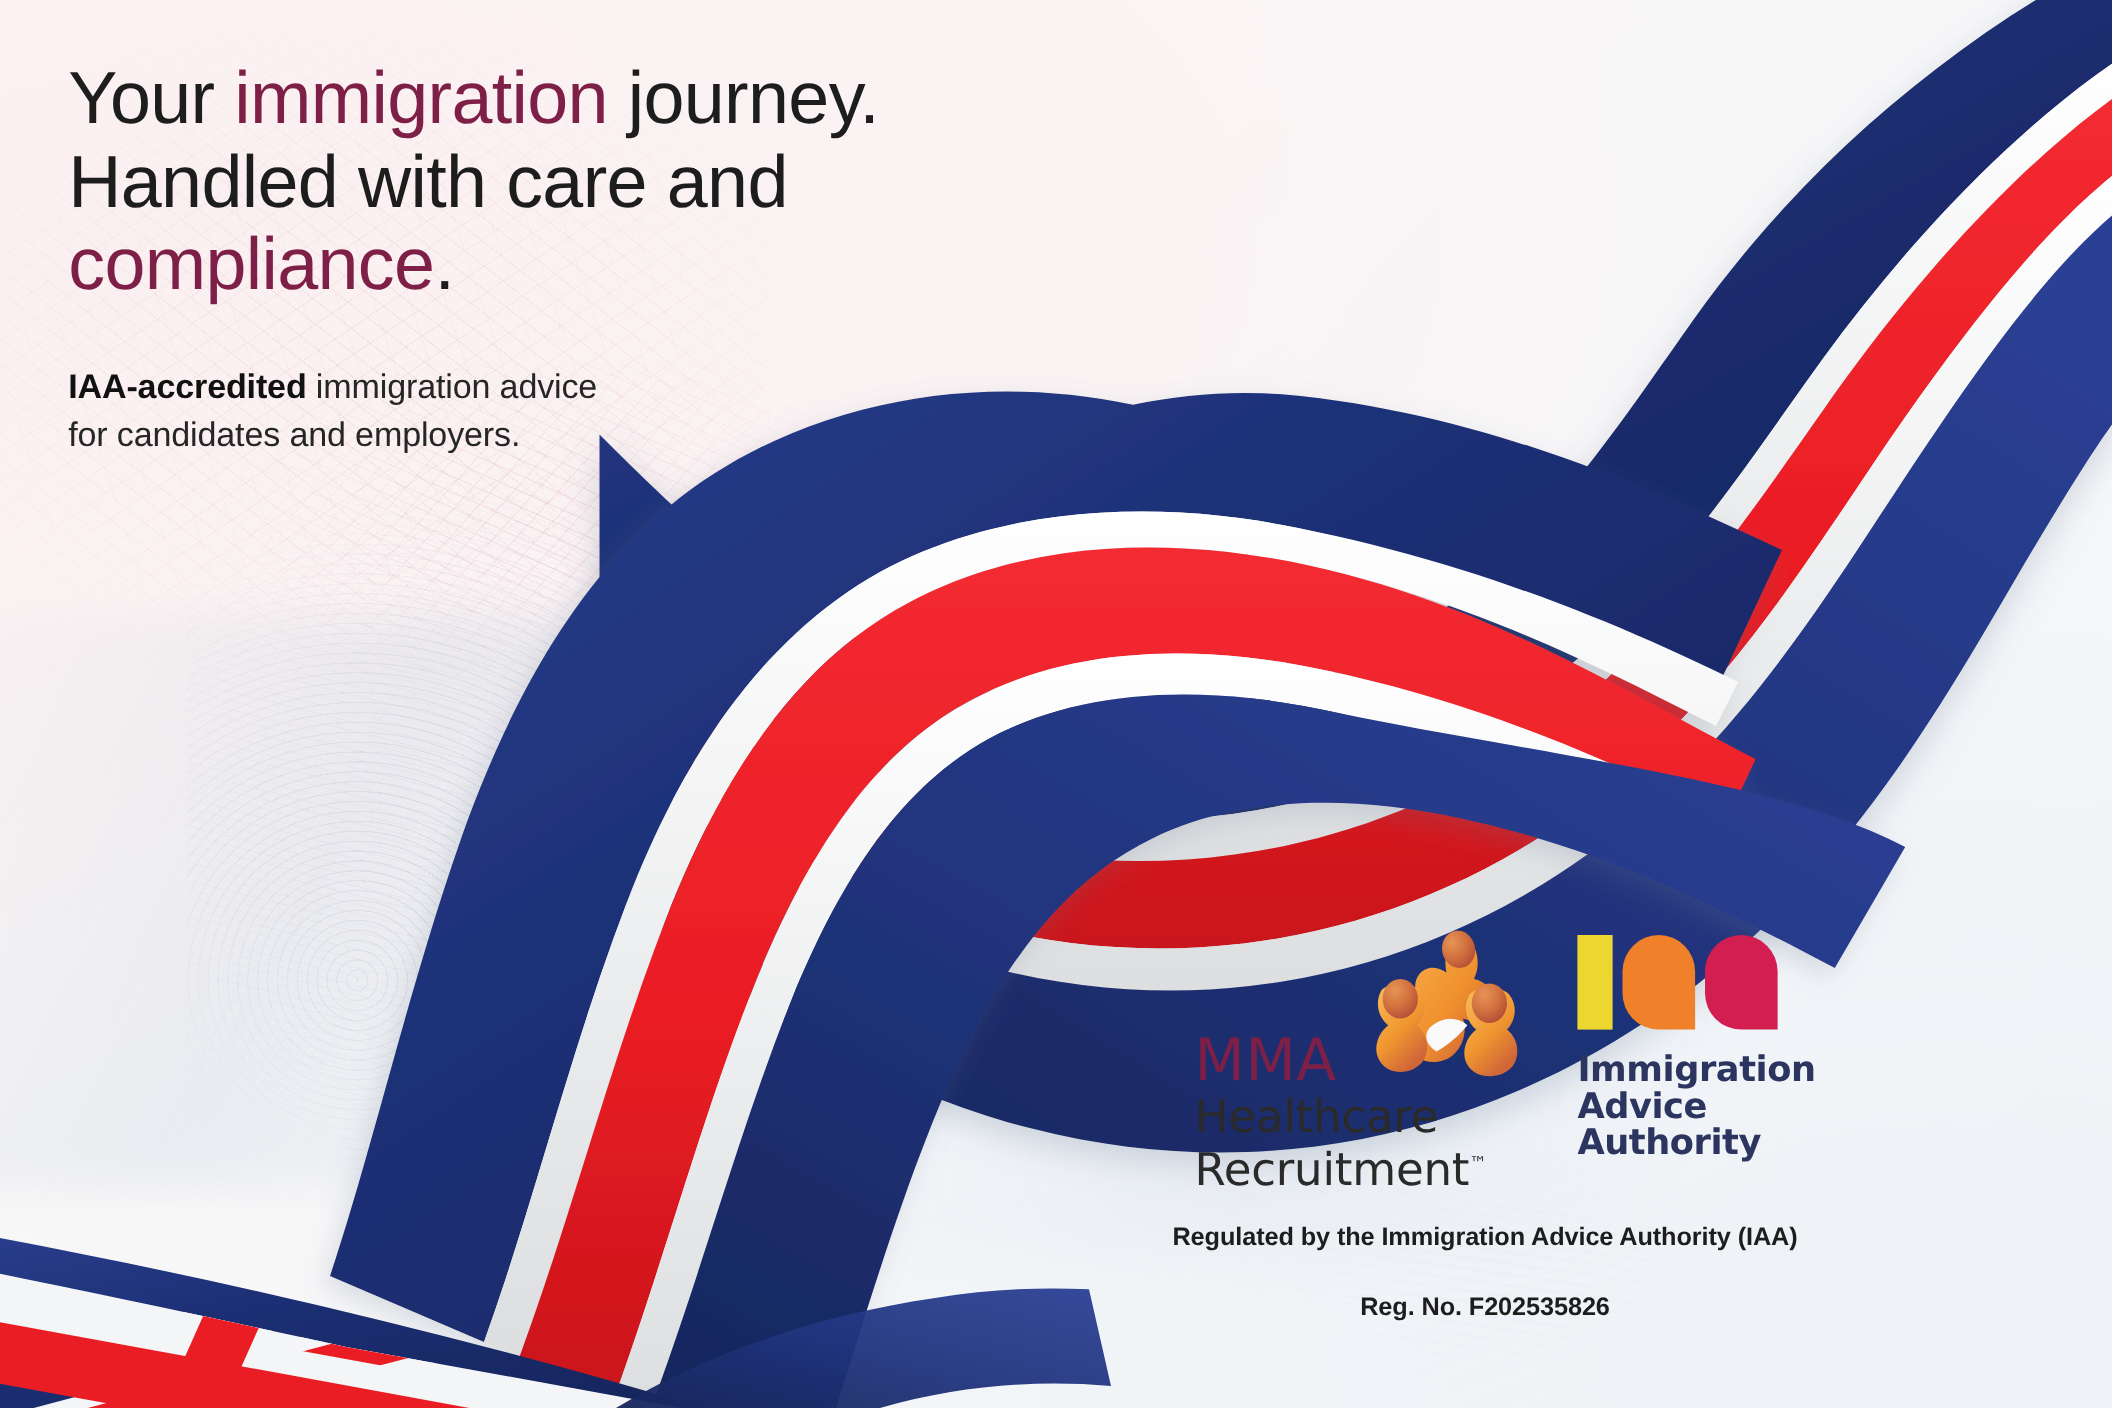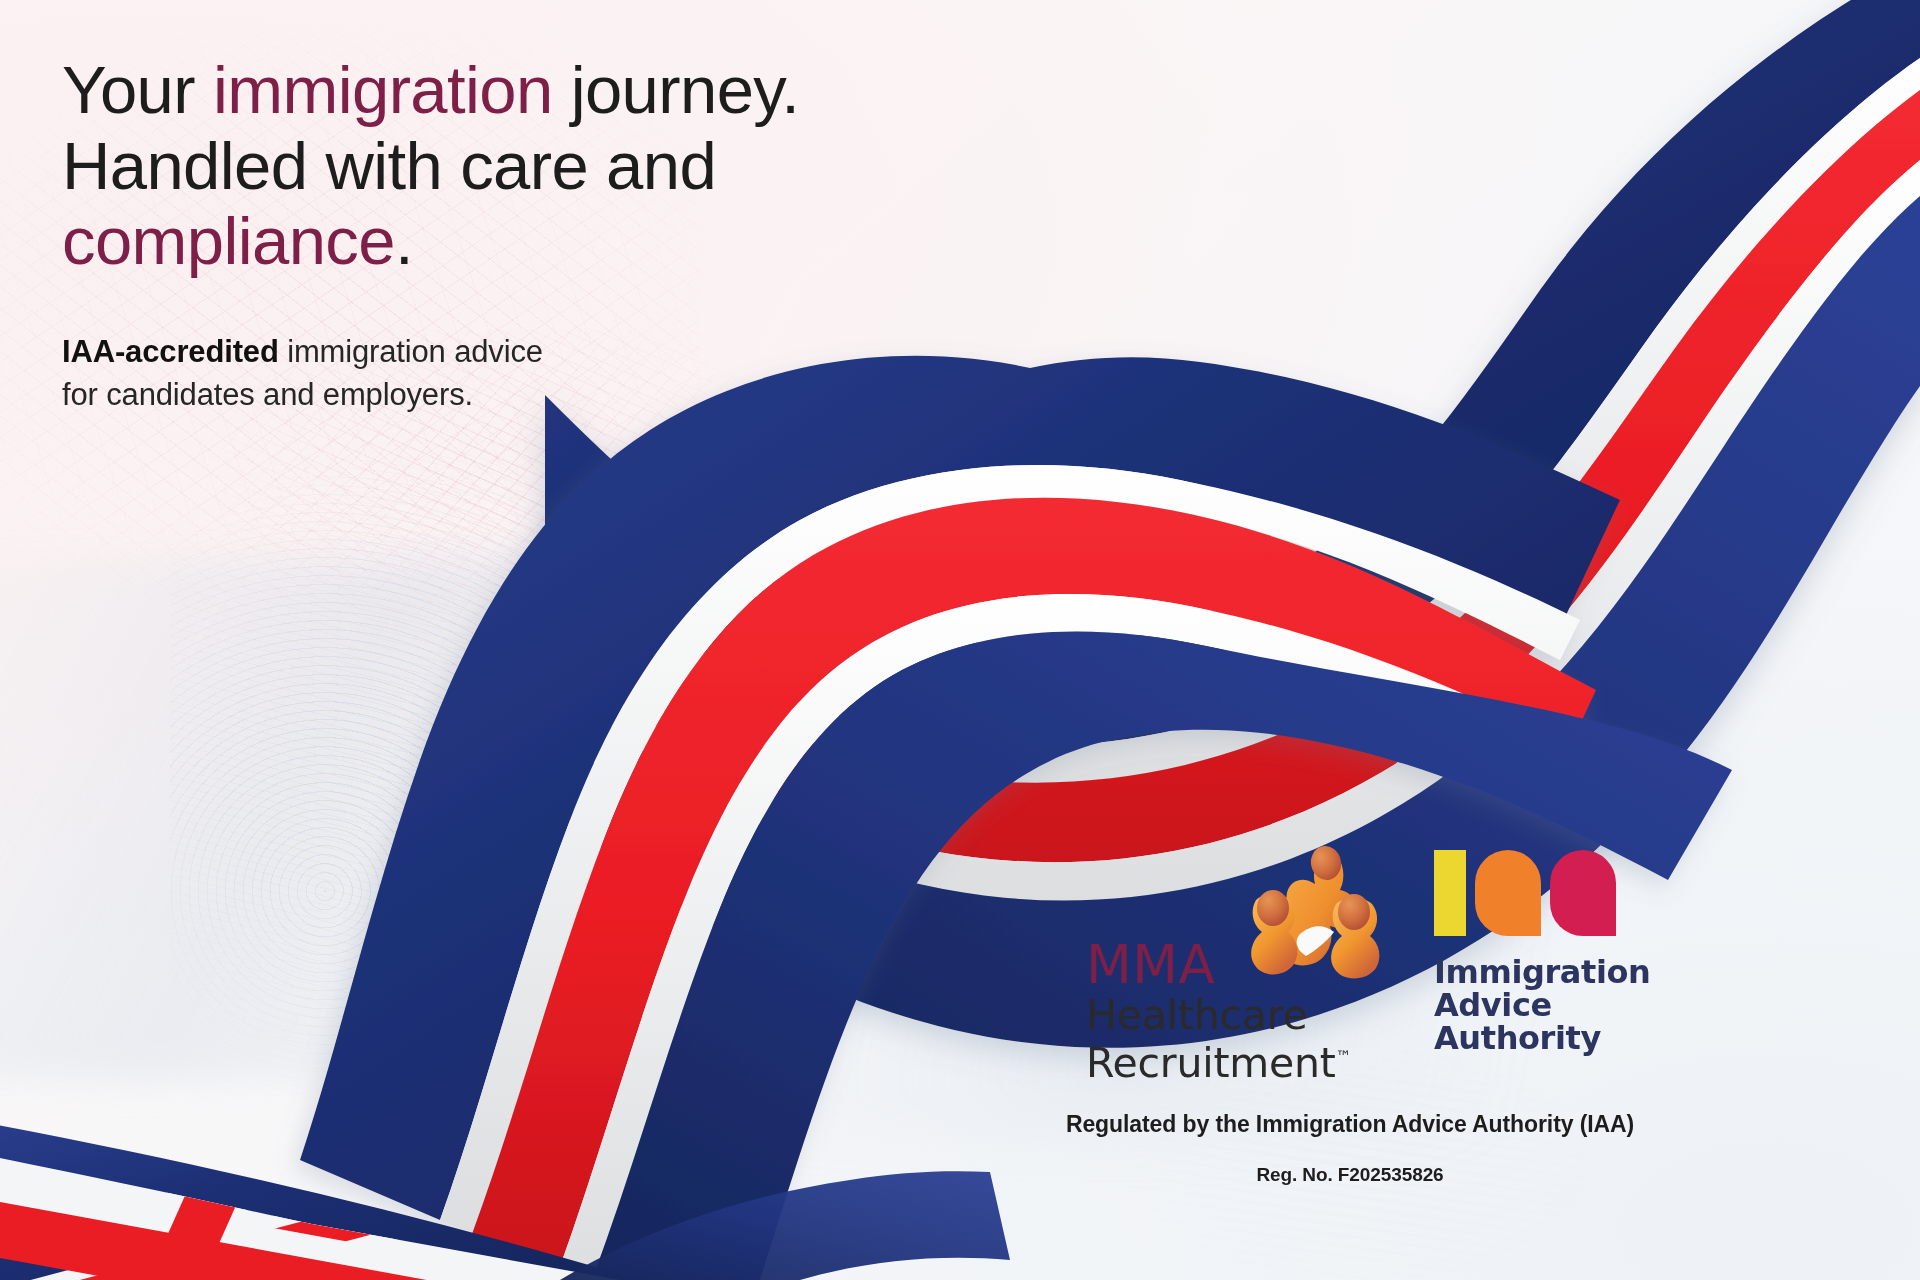--- a/index.html
+++ b/index.html
@@ -154,7 +154,7 @@
     margin:15px;font-size:23px;font-weight:700;color:#1d1d1d;letter-spacing:-0.1px;
   }
   #reg-number{
-    margin:26px 0 0 0;font-size:19px;font-weight:700;color:#1d1d1d;letter-spacing:-0.1px;
+    margin:36px 0 0 0;font-size:23px;font-weight:700;color:#1d1d1d;letter-spacing:-0.1px;
   }
 </style>
 </head>

